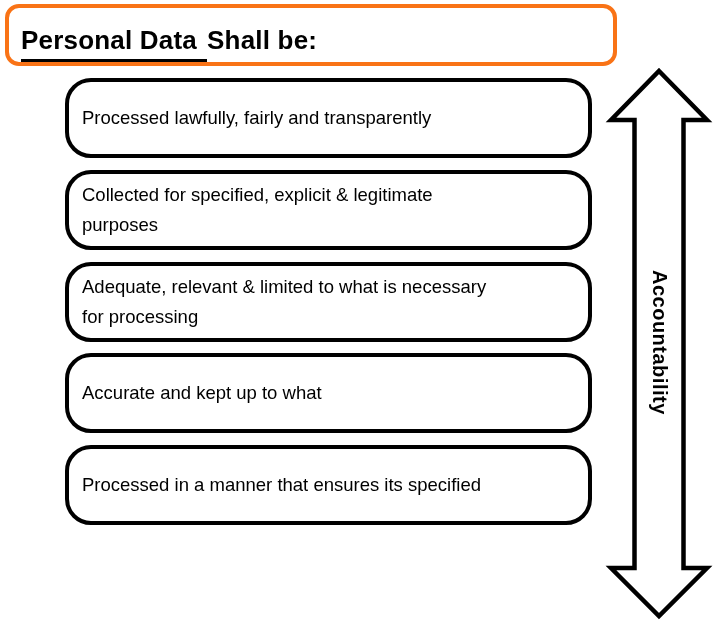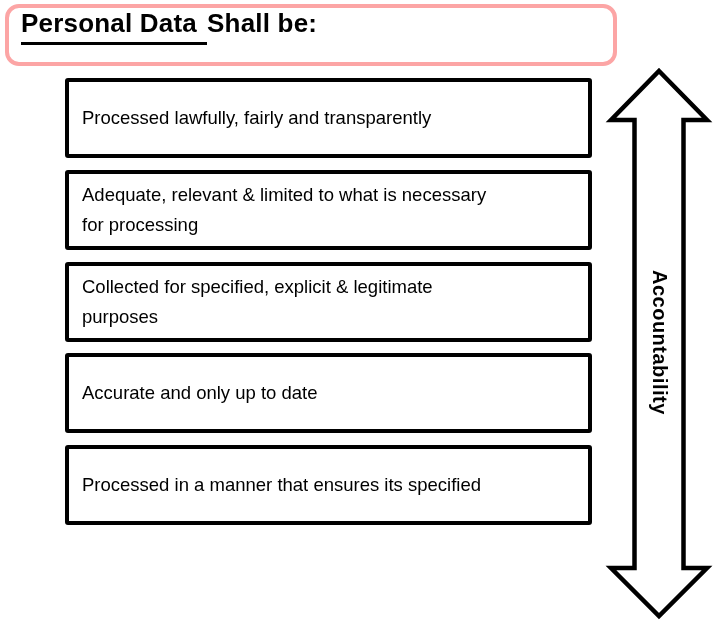--- a/index.html
+++ b/index.html
@@ -17,11 +17,11 @@
     position: absolute;
     left: 5px; top: 4px;
     width: 612px; height: 62px;
-    border: 4px solid #fca5a5;
+    border: 4px solid #f97316;
     border-radius: 14px;
     background: #fff;
     display: flex;
-    align-items: flex-start;
+    align-items: flex-end;
     padding-left: 12px;
   }
   .title-box .title-text {

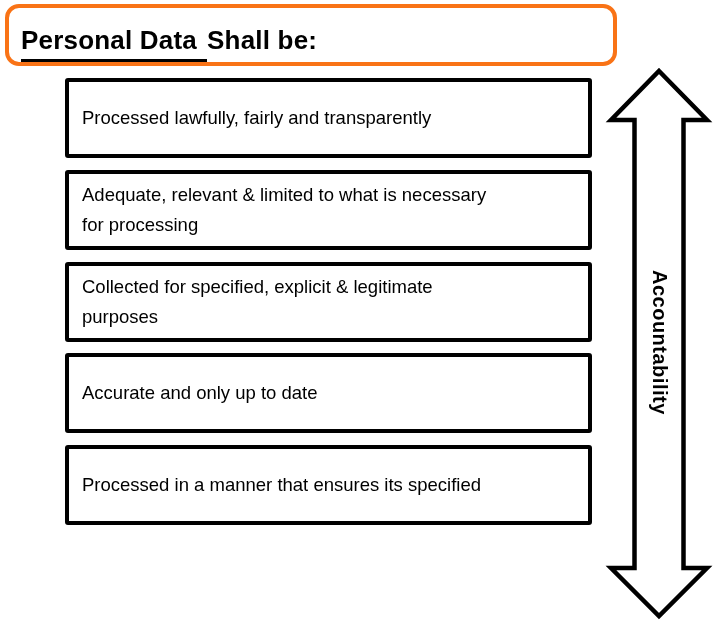--- a/index.html
+++ b/index.html
@@ -50,7 +50,7 @@
   .principle-box {
     height: 80px;
     border: 4px solid #000;
-    border-radius: 3px;
+    border-radius: 26px;
     background: #fff;
     display: flex;
     align-items: center;

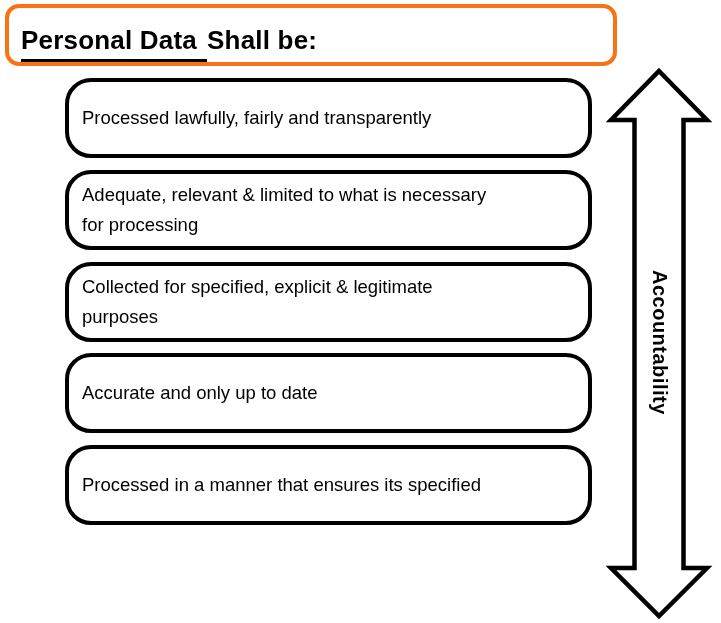--- a/index.html
+++ b/index.html
@@ -97,12 +97,12 @@
     <span class="principle-text">Processed lawfully, fairly and transparently</span>
   </div>
   <div class="principle-box">
+    <span class="principle-text">Collected for specified, explicit &amp; legitimate
+purposes</span>
+  </div>
+  <div class="principle-box">
     <span class="principle-text">Adequate, relevant &amp; limited to what is necessary
 for processing</span>
-  </div>
-  <div class="principle-box">
-    <span class="principle-text">Collected for specified, explicit &amp; legitimate
-purposes</span>
   </div>
   <div class="principle-box">
     <span class="principle-text">Accurate and only up to date</span>

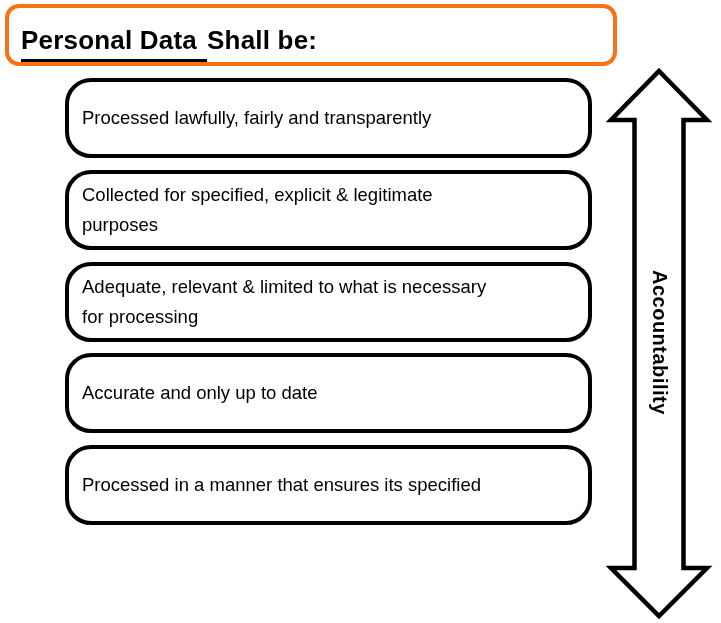--- a/index.html
+++ b/index.html
@@ -105,7 +105,7 @@
 for processing</span>
   </div>
   <div class="principle-box">
-    <span class="principle-text">Accurate and only up to date</span>
+    <span class="principle-text">Accurate and kept up to what</span>
   </div>
   <div class="principle-box">
     <span class="principle-text">Processed in a manner that ensures its specified</span>

